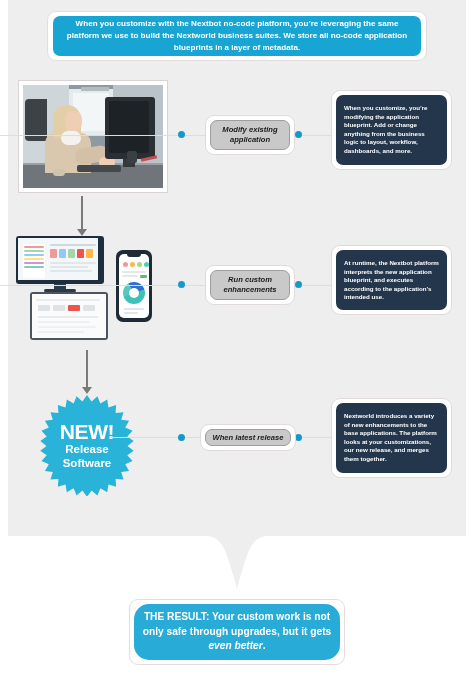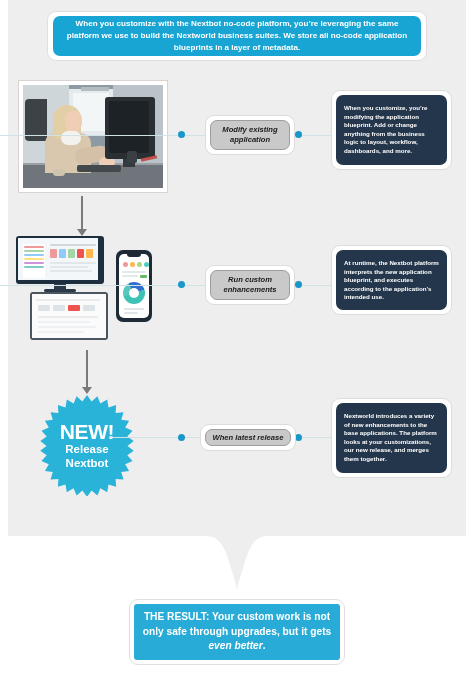--- a/index.html
+++ b/index.html
@@ -338,7 +338,7 @@
   <div id="badge-text">
     <div id="badge-new">NEW!</div>
     <div id="badge-sub">Release</div>
-    <div id="badge-sub">Nextbot</div>
+    <div id="badge-sub">Software</div>
   </div>
 </div>
 

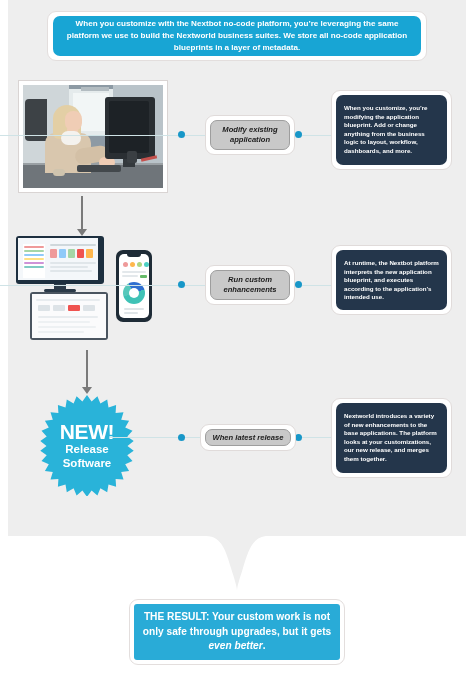--- a/index.html
+++ b/index.html
@@ -212,7 +212,7 @@
     left: 134px; top: 604px;
     width: 206px; height: 56px;
     background: #29abd7;
-    border-radius: 3px;
+    border-radius: 15px;
     color: #ffffff;
     font-size: 10.2px;
     font-weight: bold;

